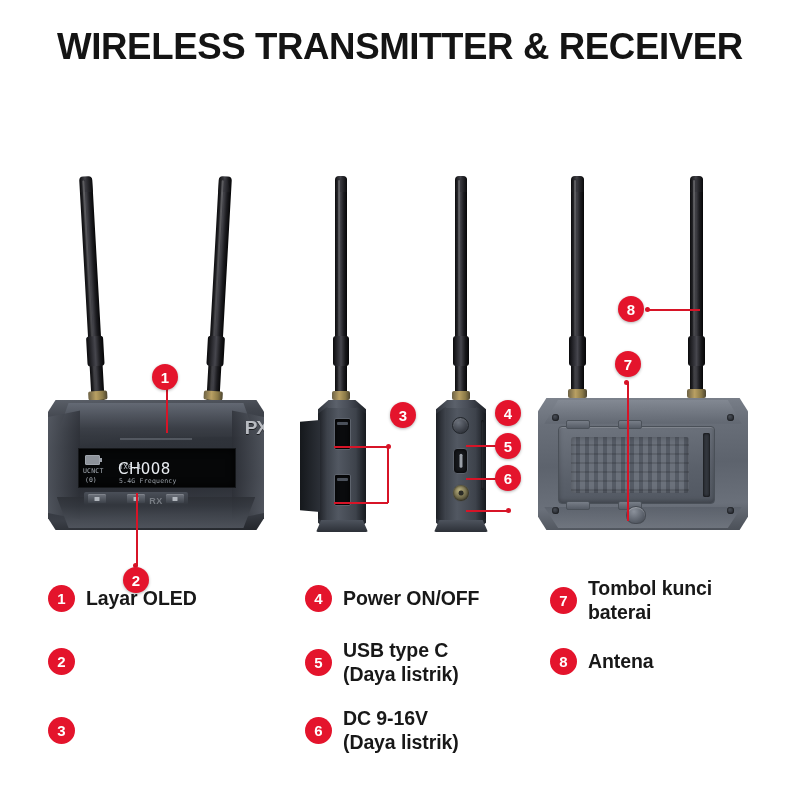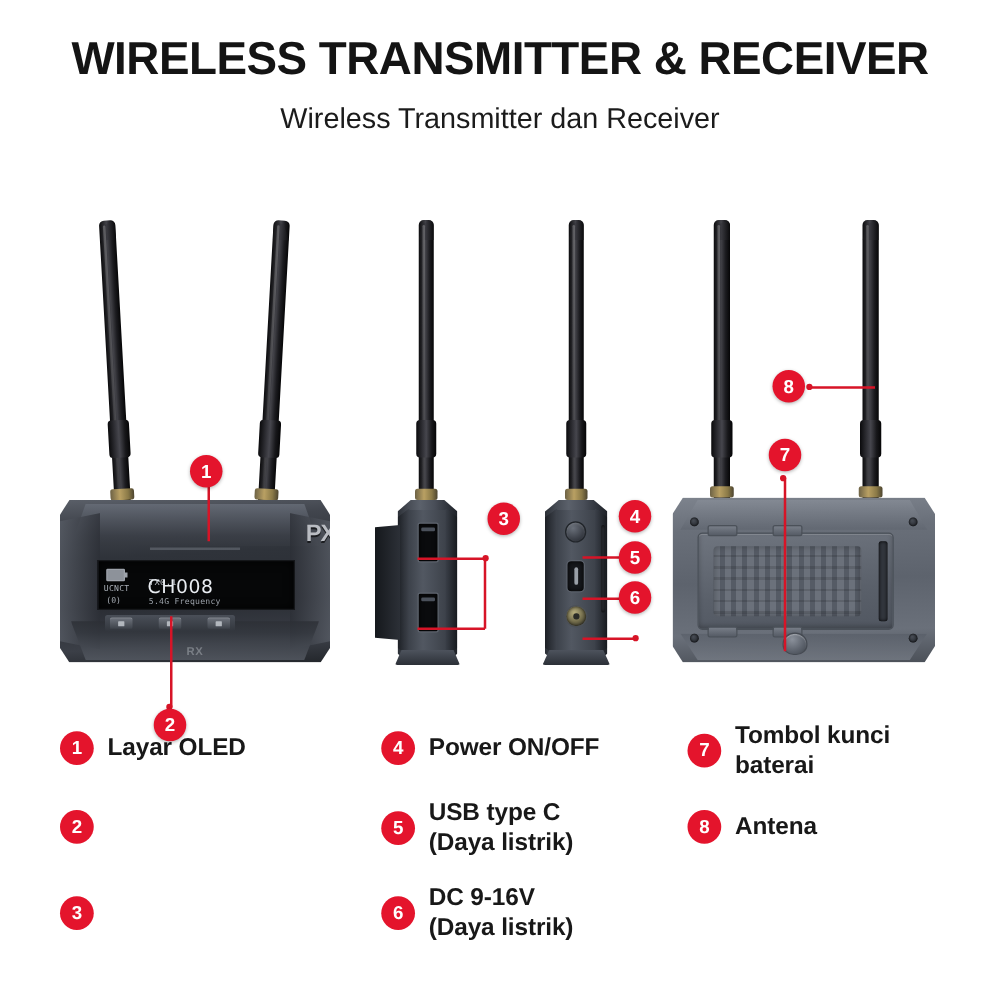--- a/index.html
+++ b/index.html
@@ -306,7 +306,6 @@
   <div class="header">
     <h1 class="title">WIRELESS TRANSMITTER &amp; RECEIVER</h1>
     <p class="subtitle">
-      <span class="sub-line">Wireless Transmitter dan Receiver</span>
     </p>
   </div>
 

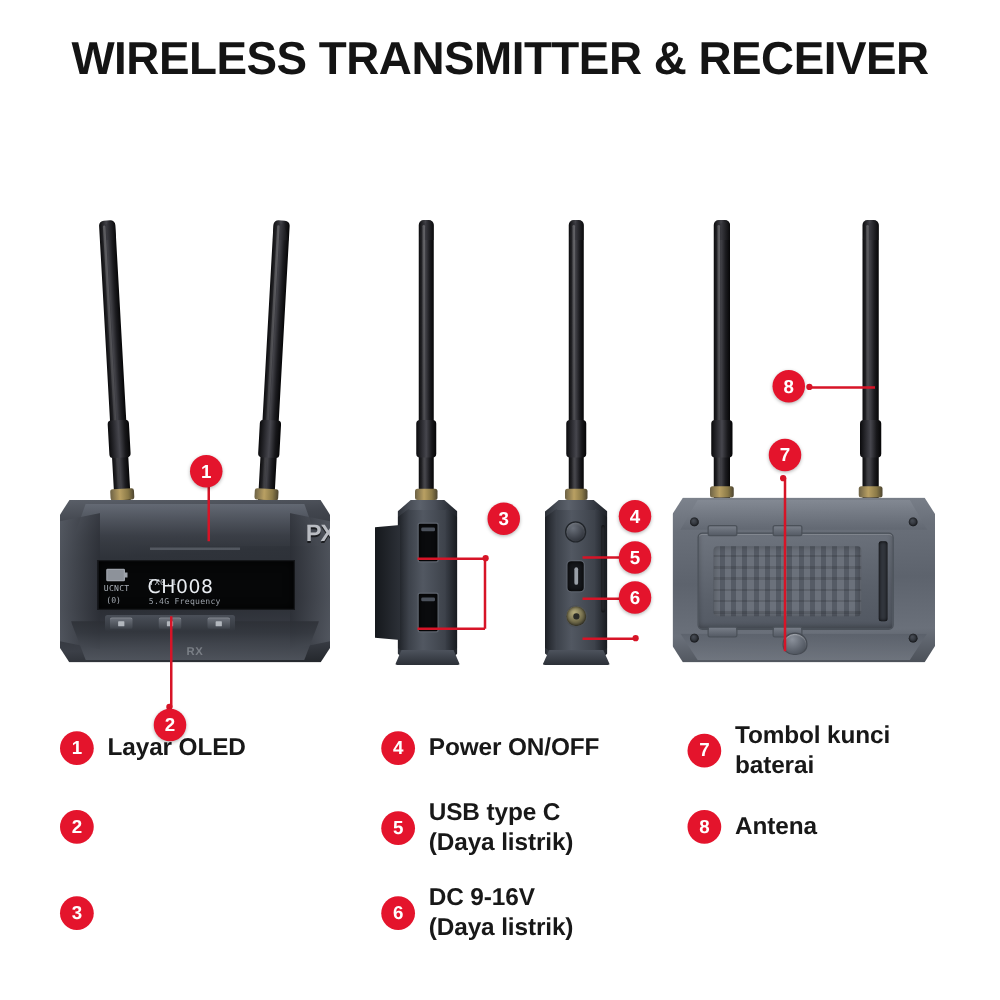--- a/index.html
+++ b/index.html
@@ -350,7 +350,7 @@
           <div class="fbtn"></div>
         </div>
 
-        <div class="rx-mark" style="top:116px;">RX</div>
+        <div class="rx-mark" style="top:96px;">RX</div>
       </div>
 
       <div class="leader" style="left:126px;top:203px;width:1.6px;height:62px;"></div>

